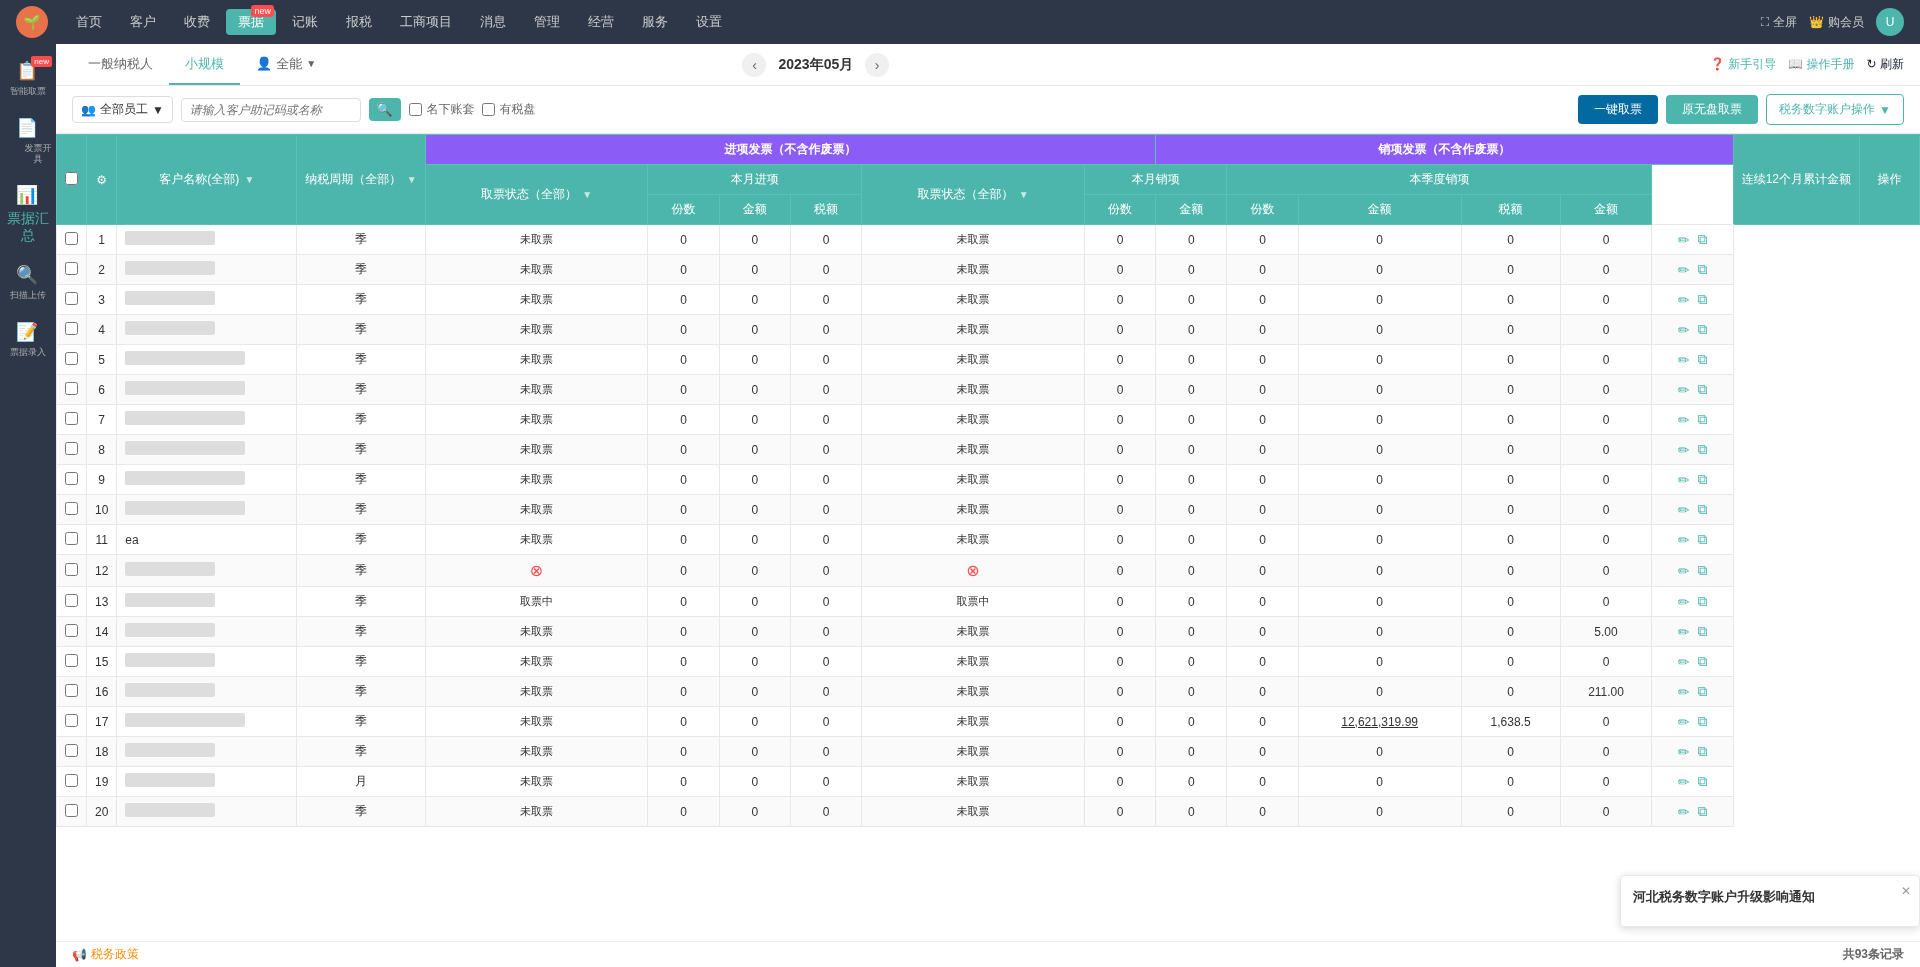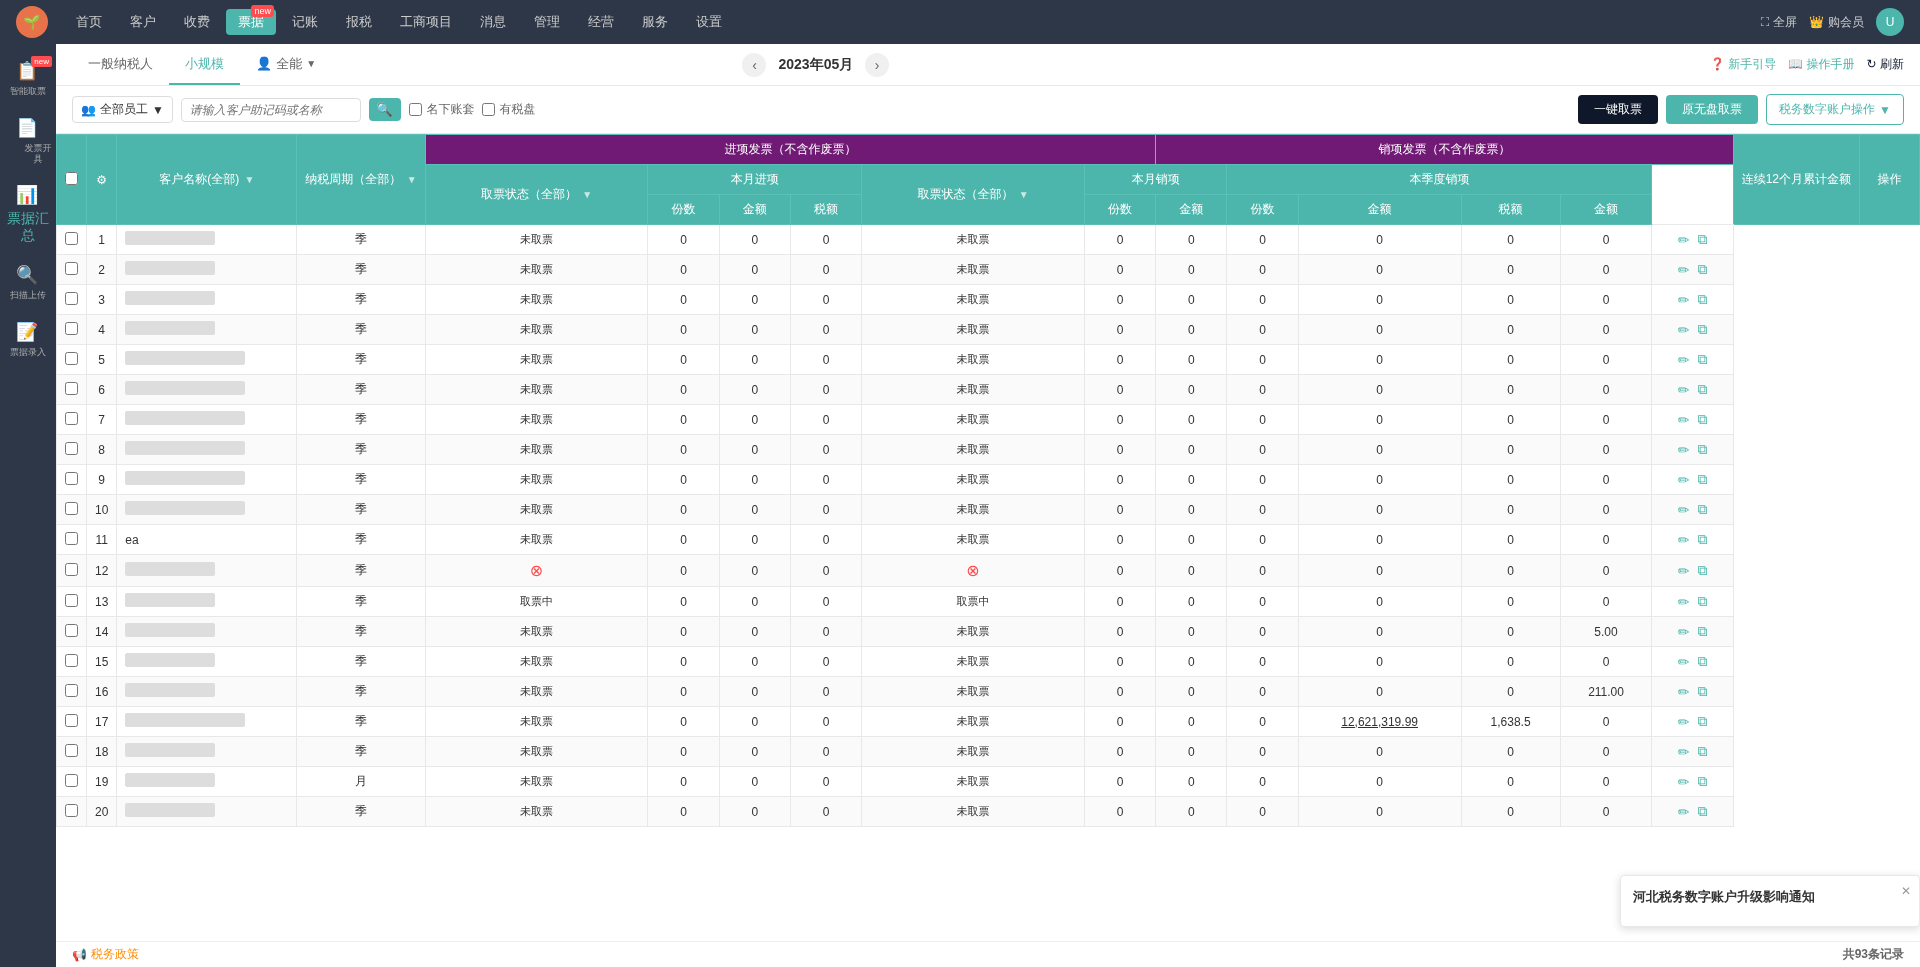--- a/index.html
+++ b/index.html
@@ -36,7 +36,7 @@
     .filter-search-btn { background: #4db6ac; color: white; border: none; border-radius: 4px; padding: 4px 8px; cursor: pointer; }
     .filter-checkbox { display: flex; align-items: center; gap: 4px; font-size: 12px; color: #666; cursor: pointer; }
     .filter-right { margin-left: auto; display: flex; align-items: center; gap: 8px; }
-    .btn-orange { background: #0f172a; color: white; border: none; border-radius: 4px; padding: 6px 16px; font-size: 12px; cursor: pointer; }
+    .btn-orange { background: #0369a1; color: white; border: none; border-radius: 4px; padding: 6px 16px; font-size: 12px; cursor: pointer; }
     .btn-teal { background: #4db6ac; color: white; border: none; border-radius: 4px; padding: 6px 16px; font-size: 12px; cursor: pointer; }
     .btn-teal-outline { background: white; color: #4db6ac; border: 1px solid #4db6ac; border-radius: 4px; padding: 6px 12px; font-size: 12px; cursor: pointer; display: flex; align-items: center; gap: 4px; }
 

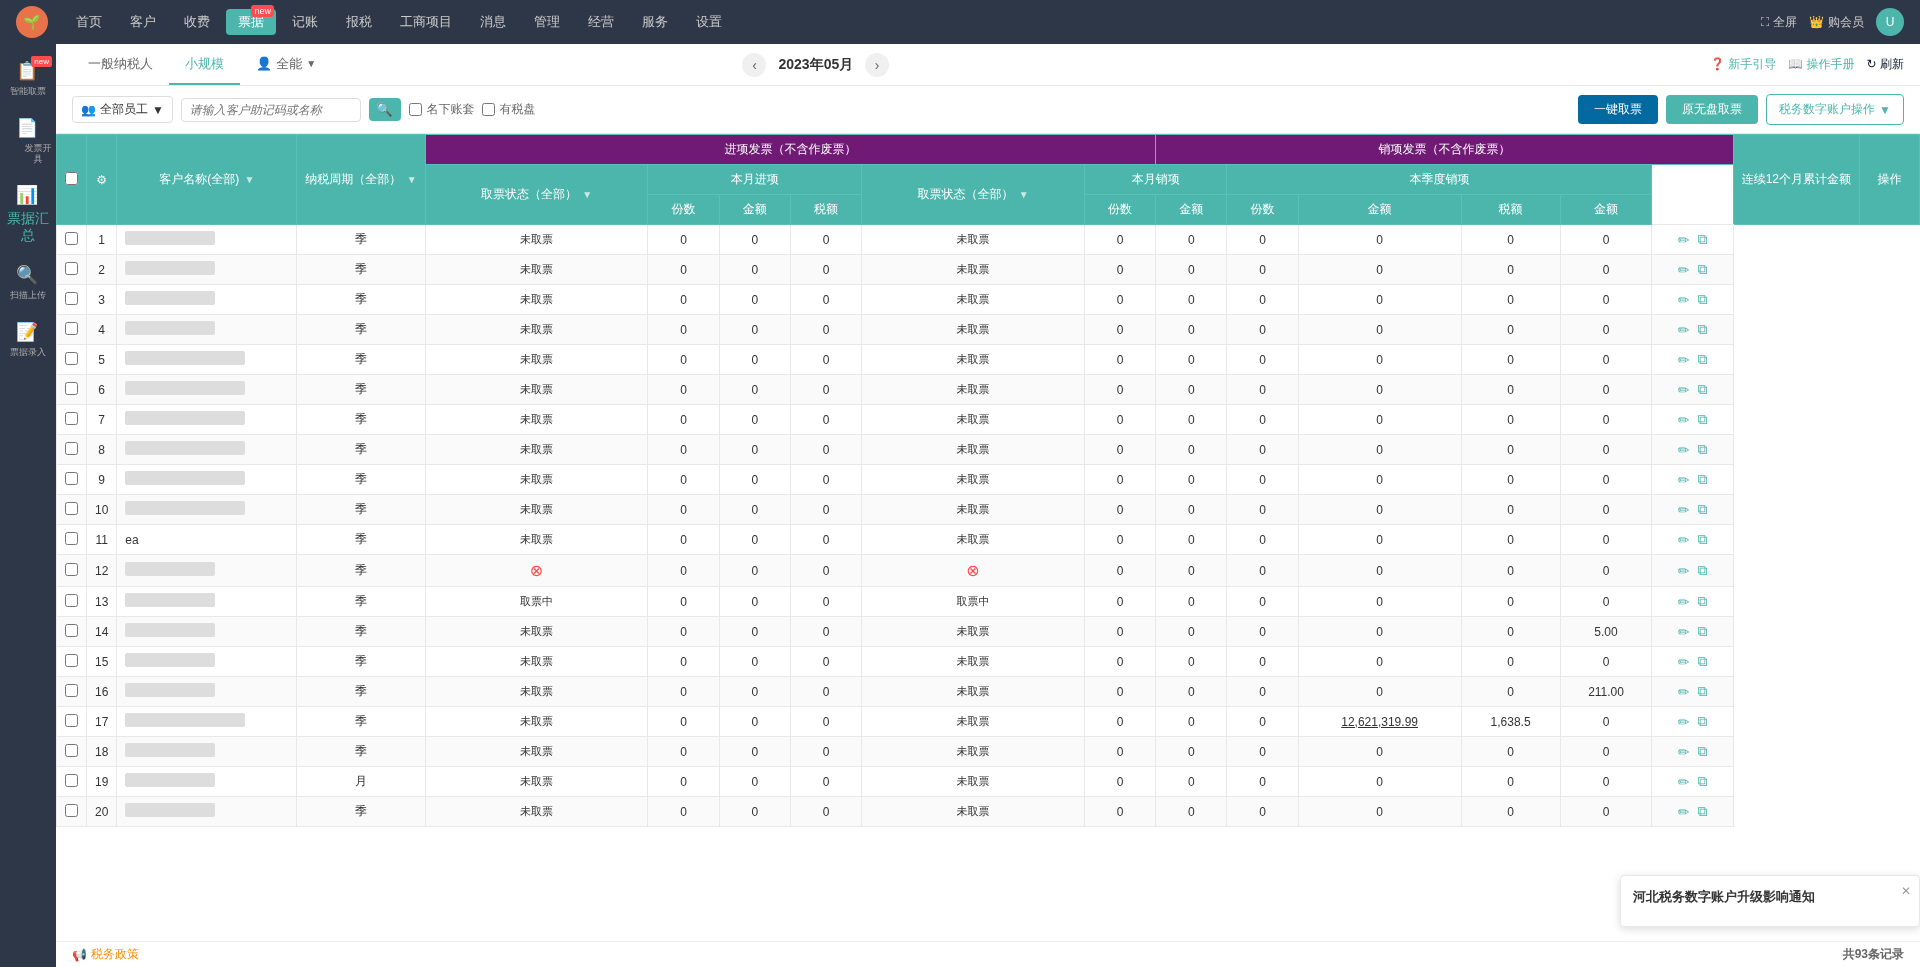--- a/index.html
+++ b/index.html
@@ -45,7 +45,7 @@
     table { width: 100%; border-collapse: collapse; font-size: 12px; }
     table thead tr { background: #4db6ac; color: white; }
     table thead th { padding: 6px 8px; text-align: center; border: 1px solid #5bc0b5; font-weight: normal; white-space: nowrap; position: relative; }
-    table thead th.header-top { background: #701a75; }
+    table thead th.header-top { background: #8b5cf6; font-weight: bold; }
     table tbody tr { background: white; }
     table tbody tr:nth-child(even) { background: #fafafa; }
     table tbody td { padding: 6px 8px; text-align: center; border: 1px solid #e8e8e8; color: #333; white-space: nowrap; }

